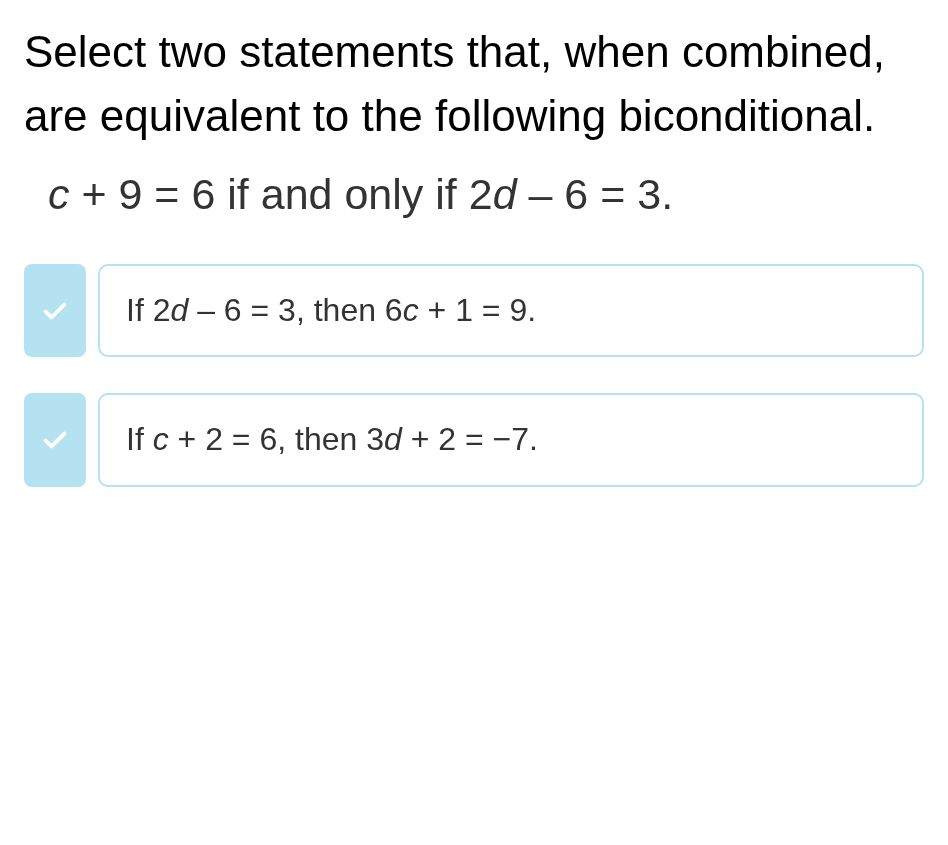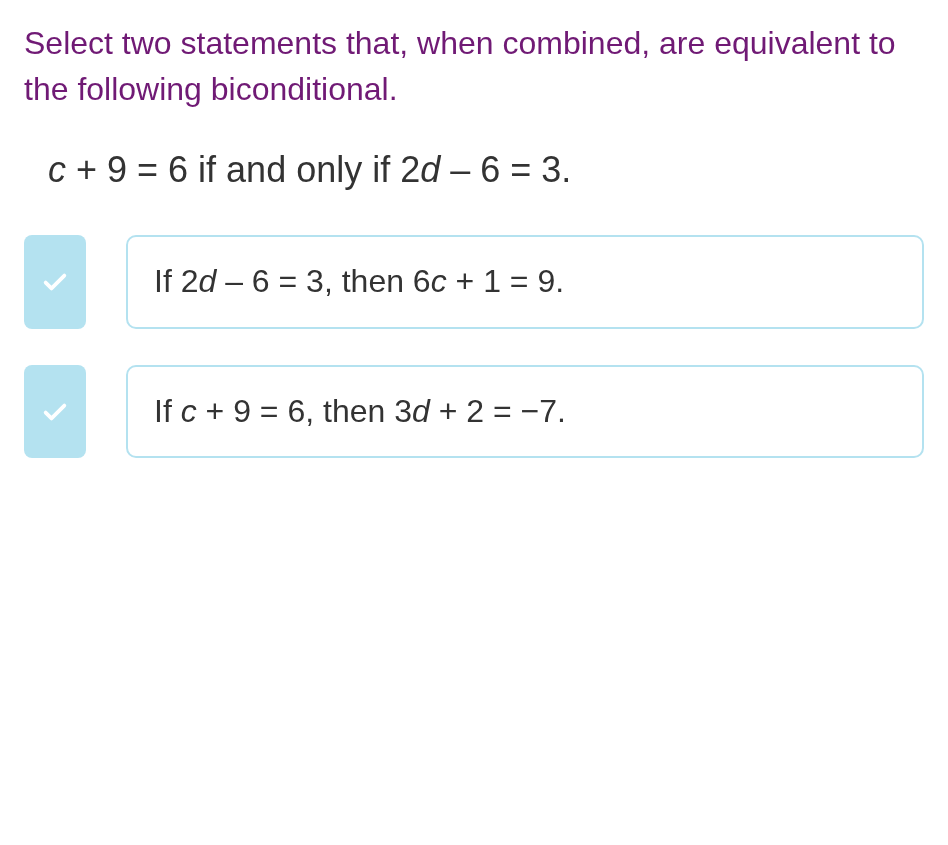--- a/index.html
+++ b/index.html
@@ -15,10 +15,10 @@
     color: #333333;
   }
   .question-text {
-    font-size: 32px;
+    font-size: 44px;
     line-height: 1.45;
-    color: #701a75;
-    margin-bottom: 32px;
+    color: #000000;
+    margin-bottom: 16px;
   }
   .biconditional {
     font-size: 36px;

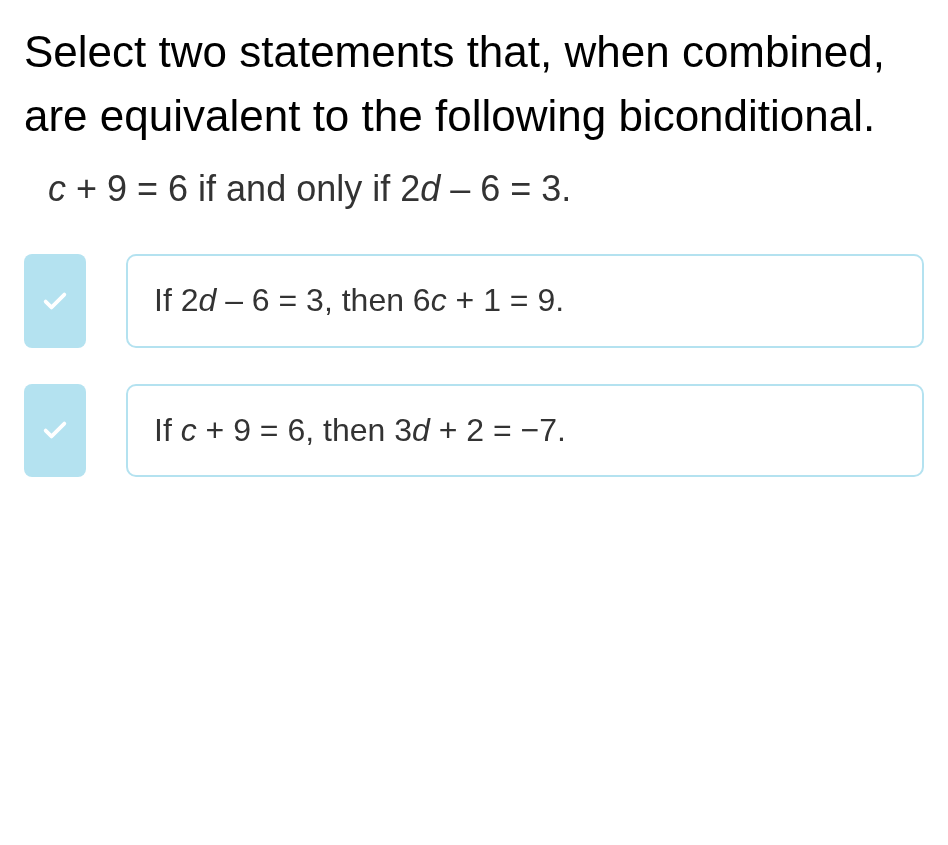--- a/index.html
+++ b/index.html
@@ -21,7 +21,7 @@
     margin-bottom: 16px;
   }
   .biconditional {
-    font-size: 36px;
+    font-size: 43px;
     line-height: 1.4;
     color: #333333;
     margin-bottom: 40px;

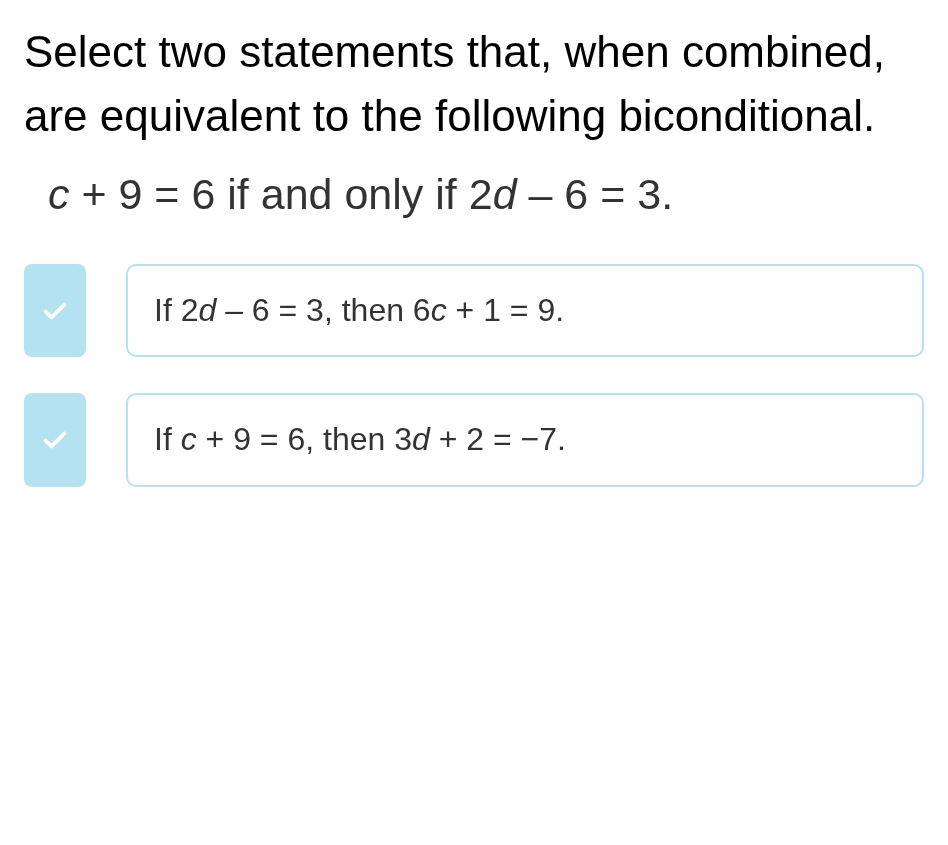--- a/index.html
+++ b/index.html
@@ -39,7 +39,6 @@
     display: flex;
     align-items: stretch;
     cursor: pointer;
-    gap: 28px;
   }
   .option-check {
     width: 62px;

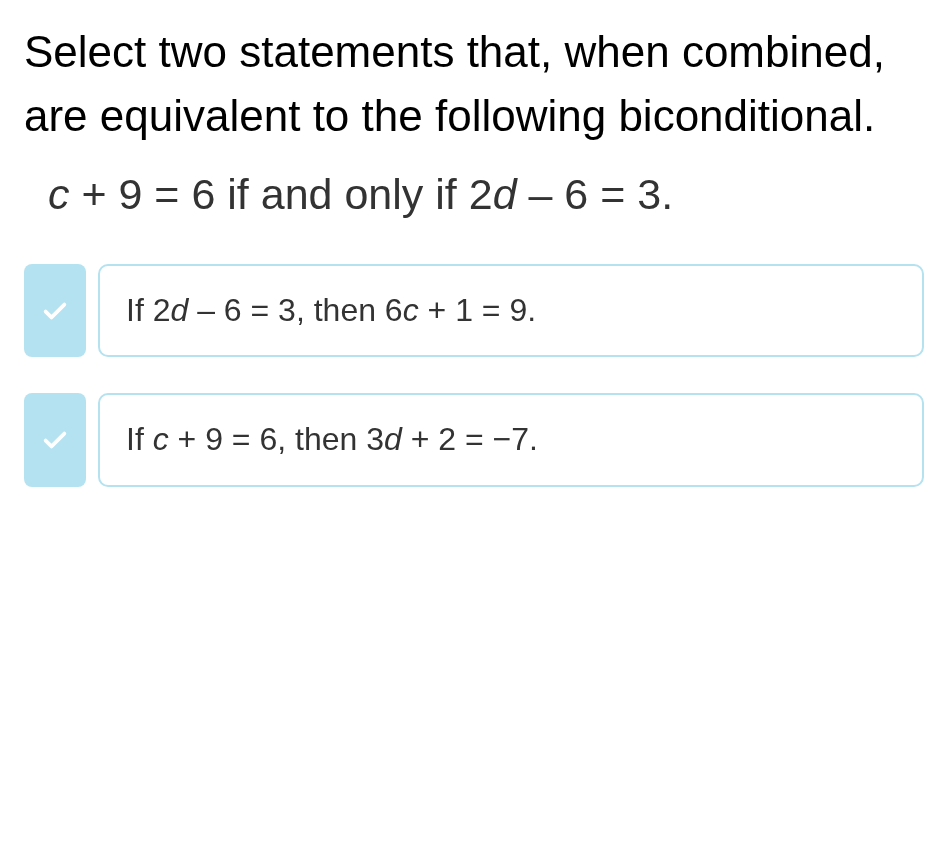--- a/index.html
+++ b/index.html
@@ -92,7 +92,7 @@
           <path d="M4 12.5 L9 17.5 L20 6.5" fill="none" stroke="#ffffff" stroke-width="3.2" stroke-linecap="round" stroke-linejoin="round"></path>
         </svg>
       </div>
-      <div class="option-text"><span>If </span><span class="ital">c</span><span> + 9 = 6, then 3</span><span class="ital">d</span><span> + 2 = −7.</span></div>
+      <div class="option-text"><span>If </span><span class="ital">c</span><span> + 2 = 6, then 3</span><span class="ital">d</span><span> + 2 = −7.</span></div>
     </div>
   </div>
 

